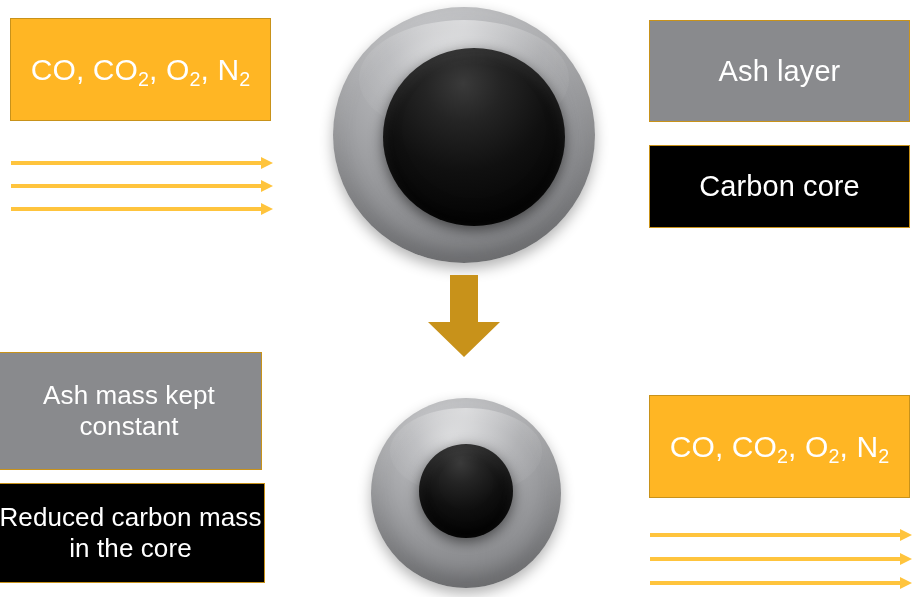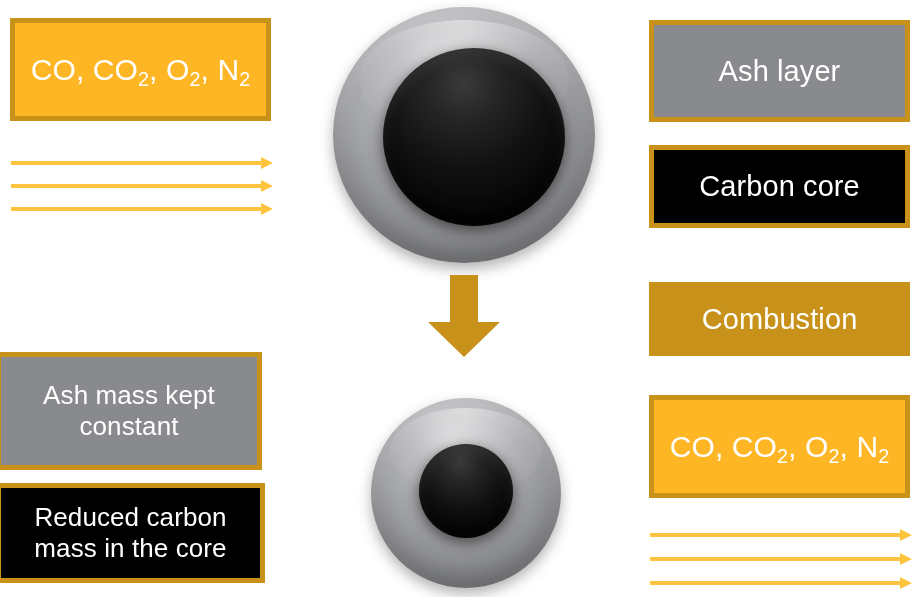--- a/index.html
+++ b/index.html
@@ -29,7 +29,7 @@
     color: #ffffff;
     line-height: 1.18;
     letter-spacing: 0.1px;
-    border: 5px solid #c2410c;
+    border: 1px solid #c2410c;
     user-select: none;
   }
   .box .txt { display: block; width: 100%; }

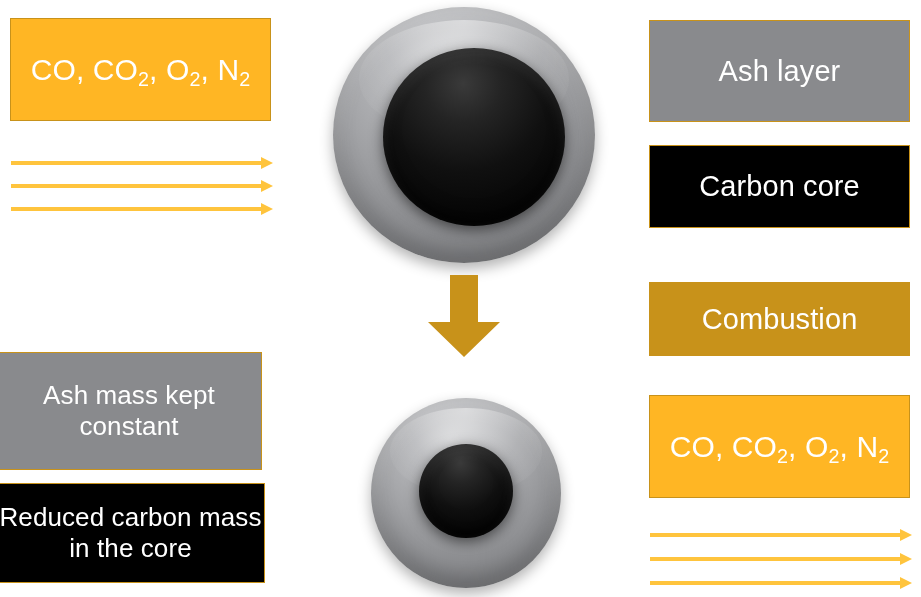--- a/index.html
+++ b/index.html
@@ -164,9 +164,6 @@
     <span class="txt">Carbon core</span>
   </div>
 
-  <div class="box gold" style="left:649px; top:282px; width:261px; height:74px; font-size:29px;">
-    <span class="txt">Combustion</span>
-  </div>
 
   <div class="box orange" style="left:649px; top:395px; width:261px; height:103px; font-size:30px;">
     <span class="txt"><span>CO, CO</span><sub>2</sub><span>, O</span><sub>2</sub><span>, N</span><sub>2</sub></span>

